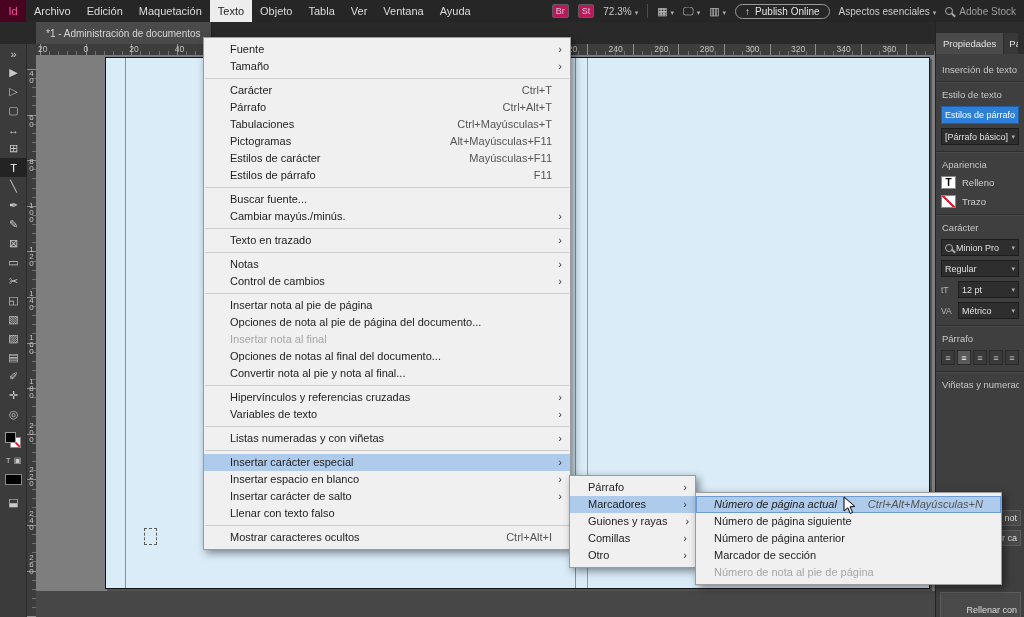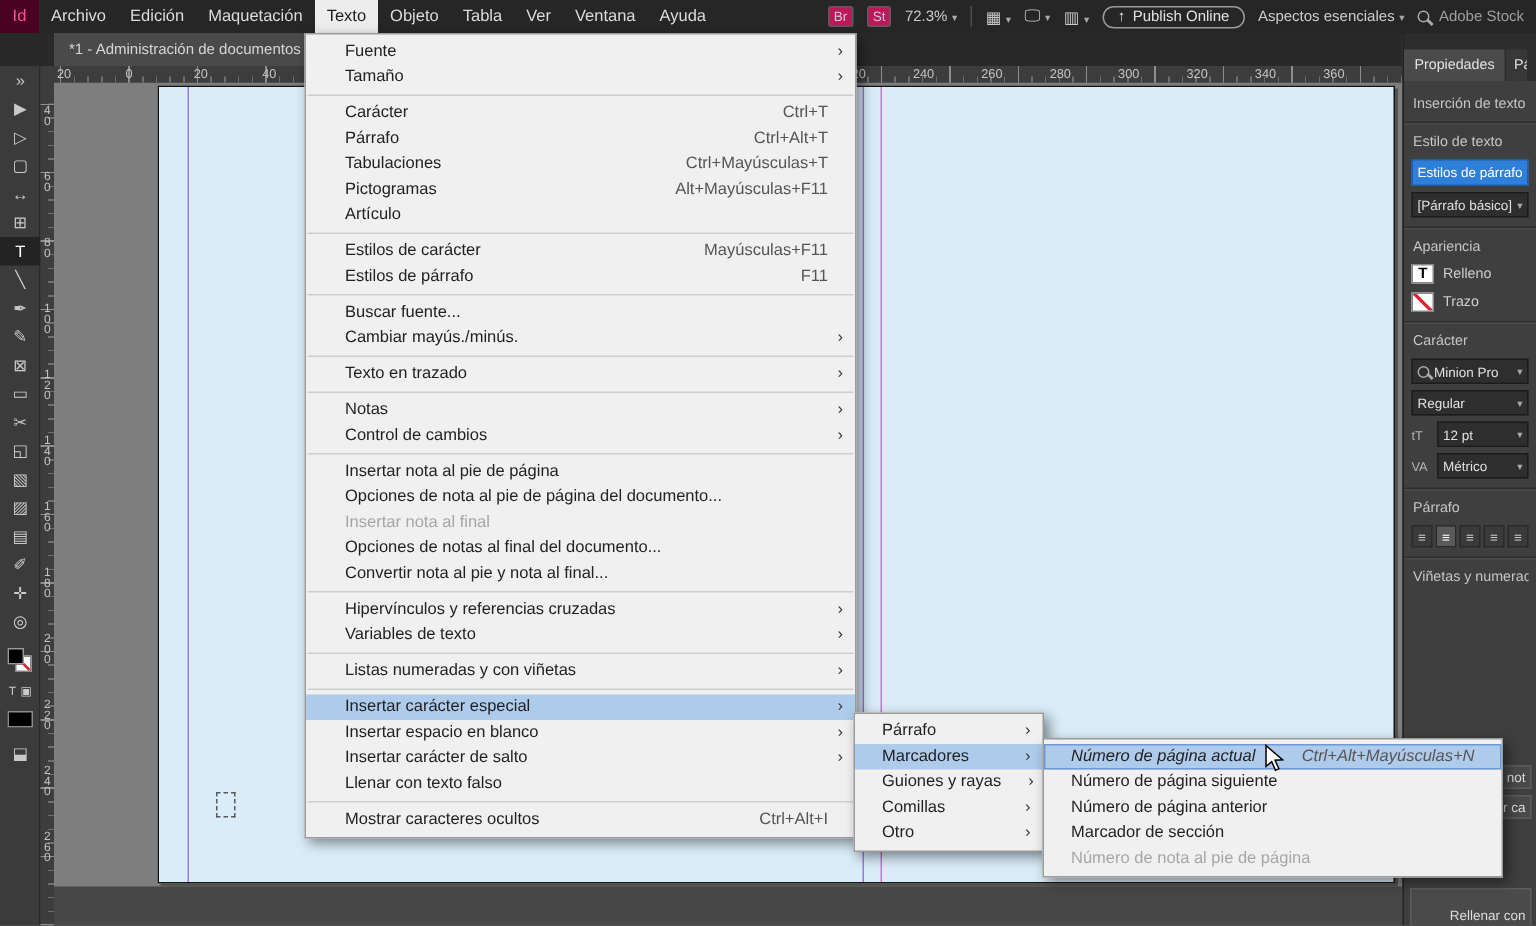--- a/index.html
+++ b/index.html
@@ -123,7 +123,7 @@
   
   .menu { position:absolute; background:#f0f0f0; border:1px solid #9b9b9b;
           box-shadow:3px 3px 8px rgba(0,0,0,.45); padding:3px 0; z-index:80; font-size:11px; color:#222; }
-  .main-menu { left:203px; top:22px; width:368px; }
+  .main-menu { left:203px; top:37px; width:368px; }
   .sub1 { left:569px; top:475px; width:127px; }
   .sub2 { left:695px; top:492px; width:307px; }
   .mi { height:17px; line-height:17px; display:flex; padding:0 8px 0 26px; white-space:nowrap; }

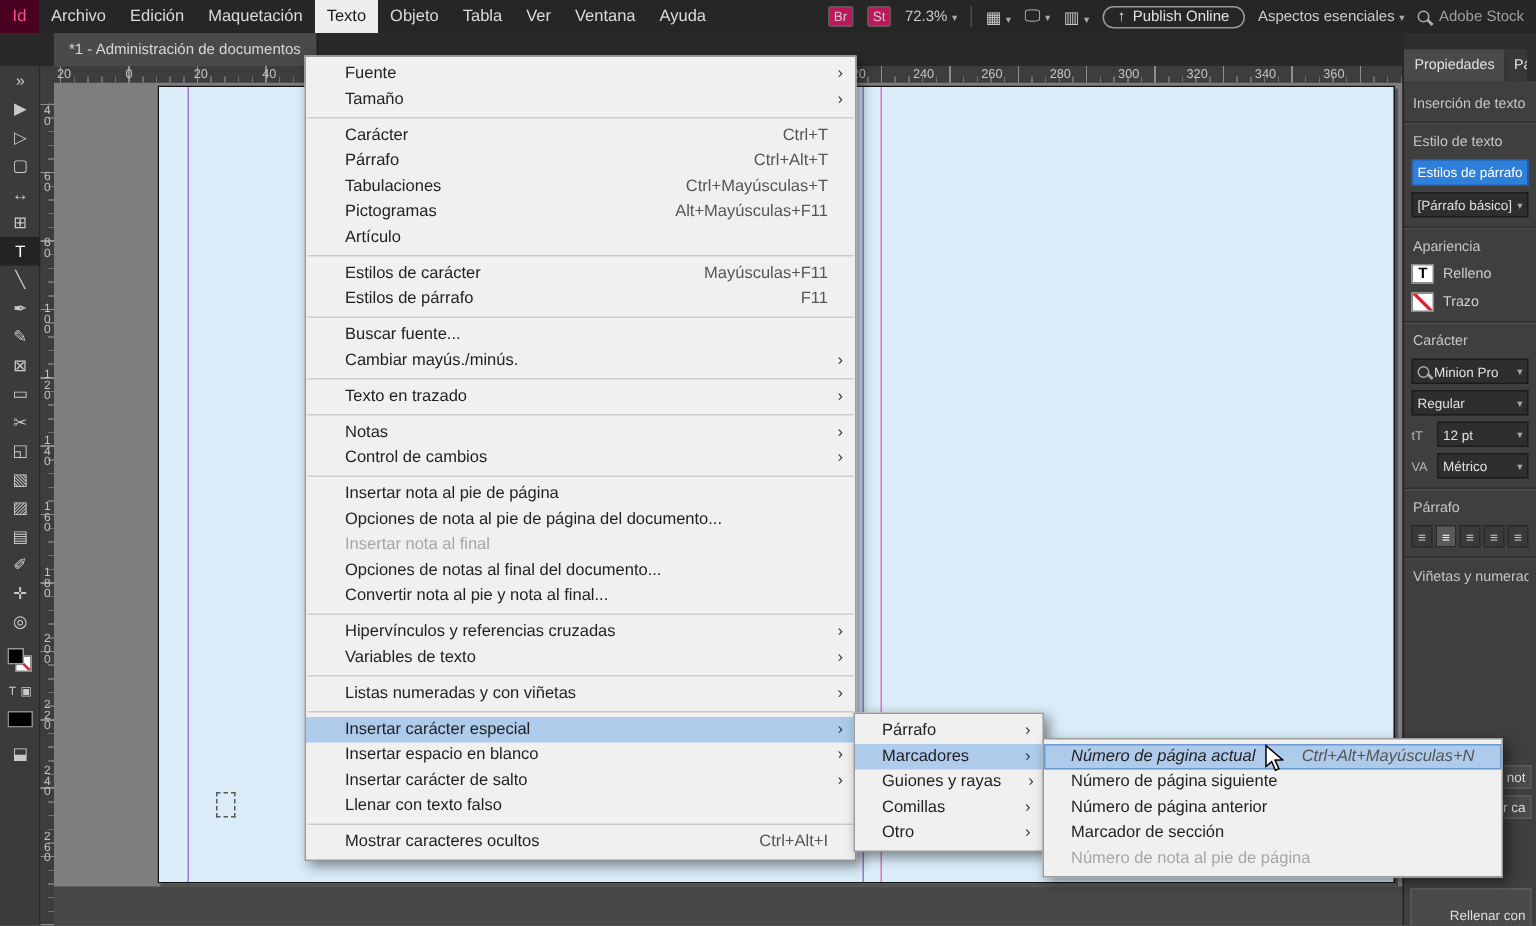--- a/index.html
+++ b/index.html
@@ -398,14 +398,6 @@
         </div>
 
       </div>
-      <div class="mi-wrap has-sep">
-        <div class="mi">
-          <span class="ml">Artículo</span>
-          <span class="ms"></span>
-          <span class="ar"></span>
-        </div>
-        <div class="msep"></div>
-      </div>
       <div class="mi-wrap">
         <div class="mi">
           <span class="ml">Estilos de carácter</span>

